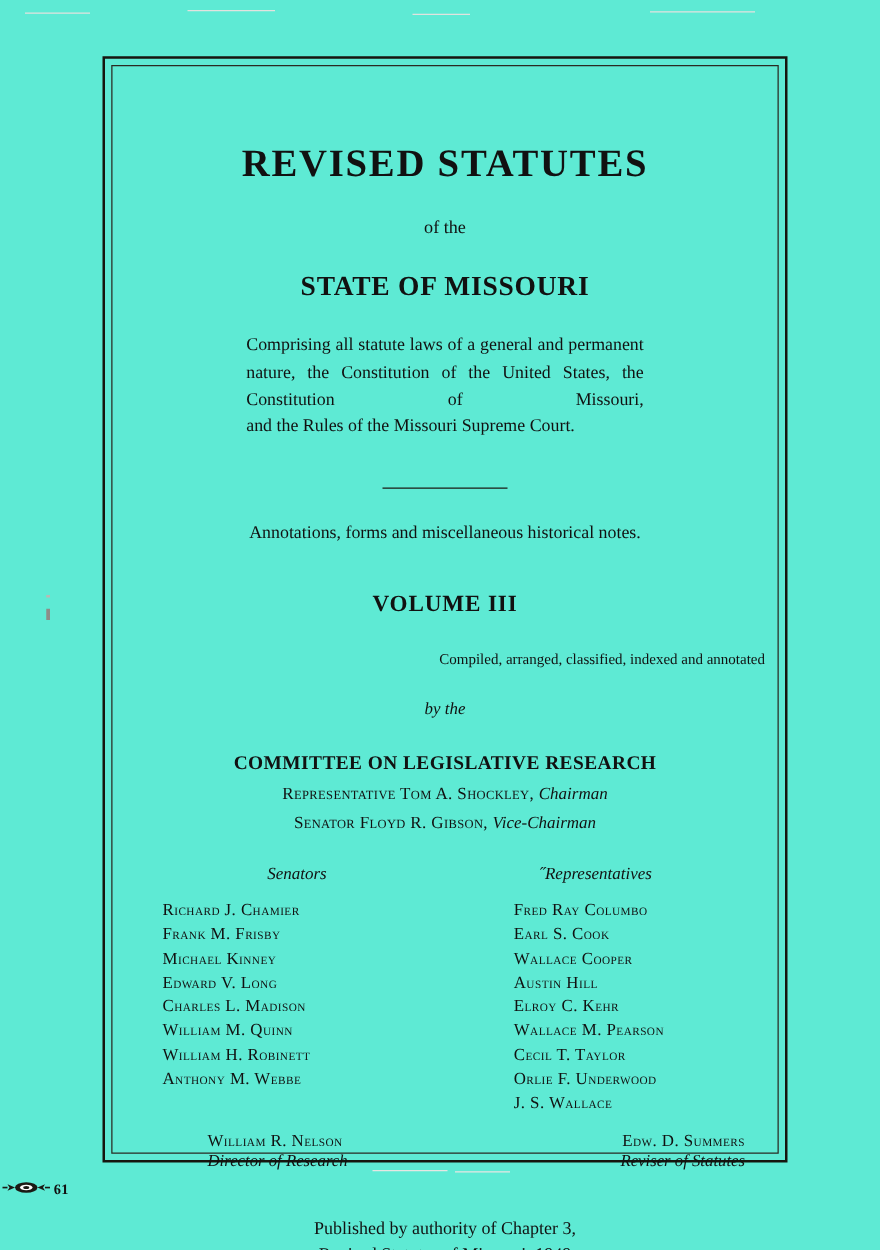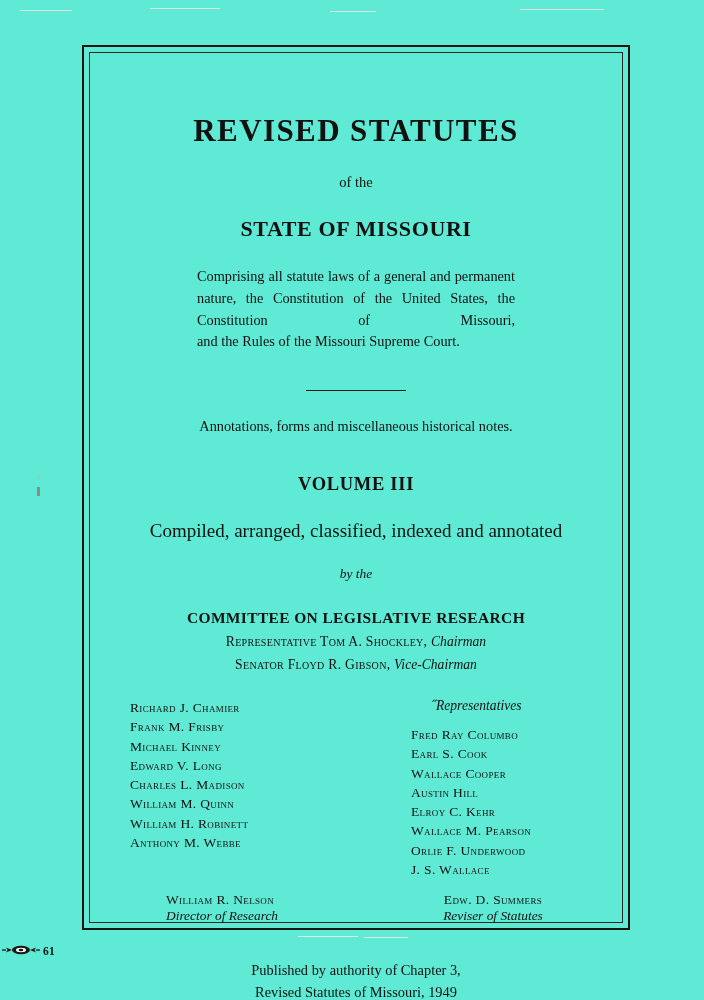--- a/index.html
+++ b/index.html
@@ -118,8 +118,9 @@
   }
 
   .compiled-line {
-    font-size: 19px;
+    font-size: 12px;
     margin-top: 25px;
+    text-align: right;
   }
 
   .by-the {

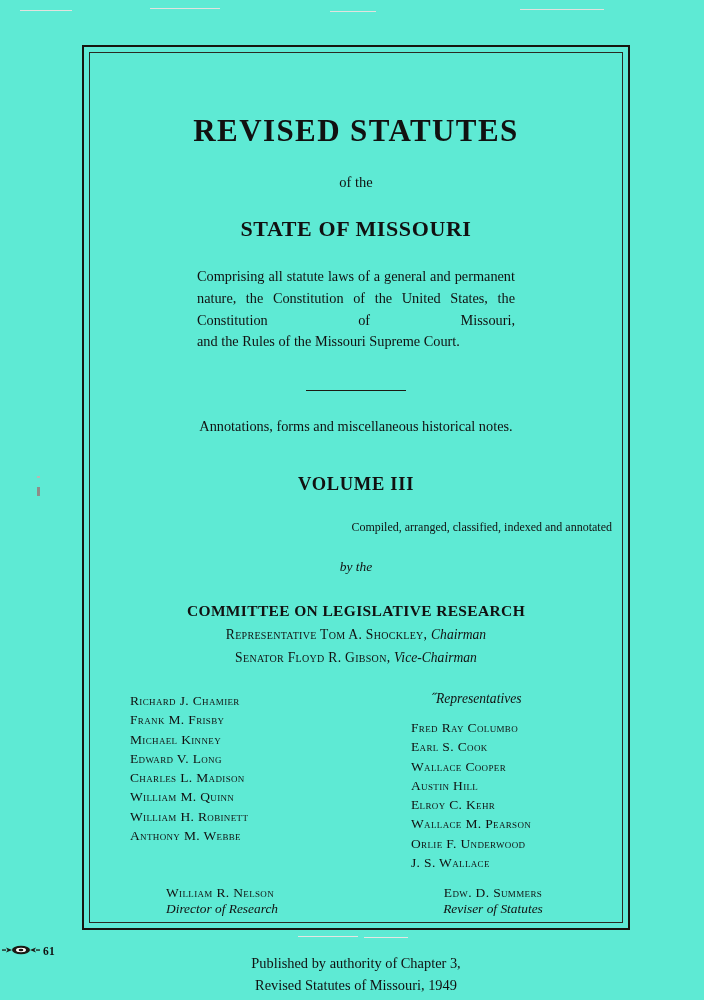--- a/index.html
+++ b/index.html
@@ -304,6 +304,7 @@
     <div id="members">
 
       <div class="member-col col-senators">
+        <div class="col-heading">Senators</div>
         <ul class="member-list">
           <li>Richard J. Chamier</li>
           <li>Frank M. Frisby</li>

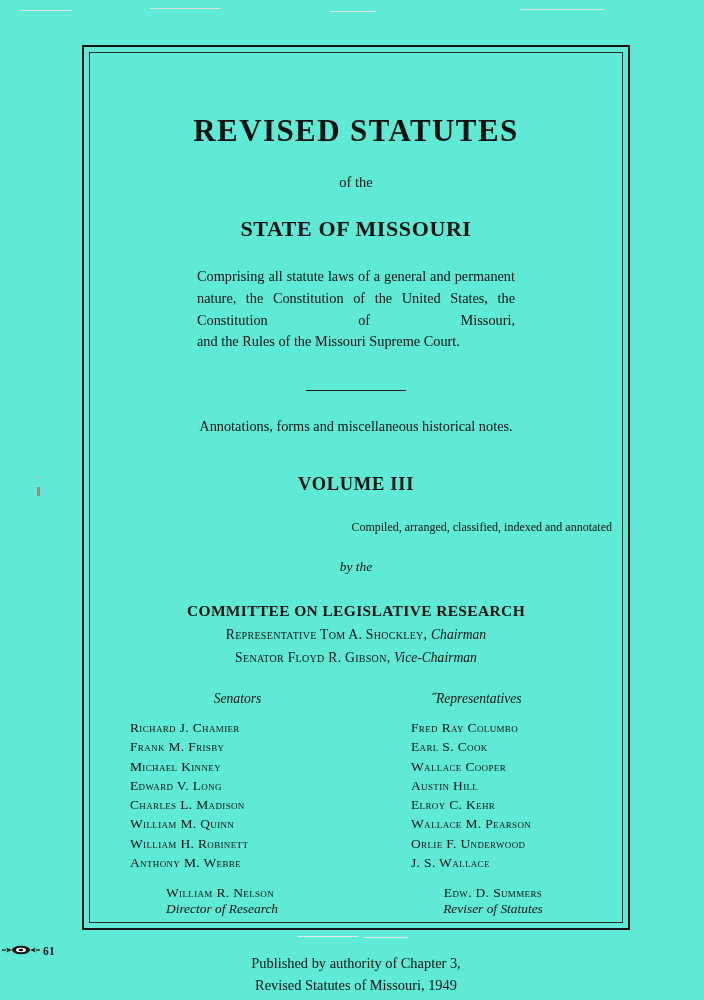--- a/index.html
+++ b/index.html
@@ -326,6 +326,7 @@
           <li>Austin Hill</li>
           <li>Elroy C. Kehr</li>
           <li>Wallace M. Pearson</li>
+          <li>Cecil T. Taylor</li>
           <li>Orlie F. Underwood</li>
           <li>J. S. Wallace</li>
         </ul>

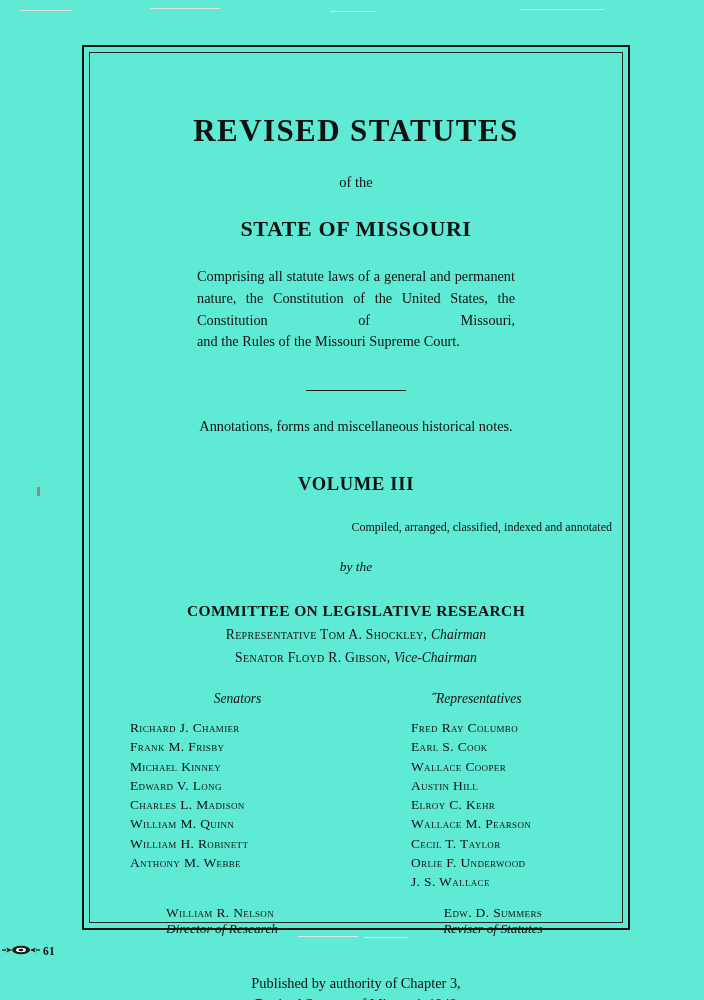--- a/index.html
+++ b/index.html
@@ -195,7 +195,7 @@
   }
   .staff-col { width: 50%; }
   .staff-col.left  { padding-left: 48px; text-align: left; }
-  .staff-col.right { padding-left: 18px; text-align: center; }
+  .staff-col.right { padding-left: 18px; text-align: right; }
   .staff-name {
     font-size: 13.5px;
     font-variant: small-caps;

